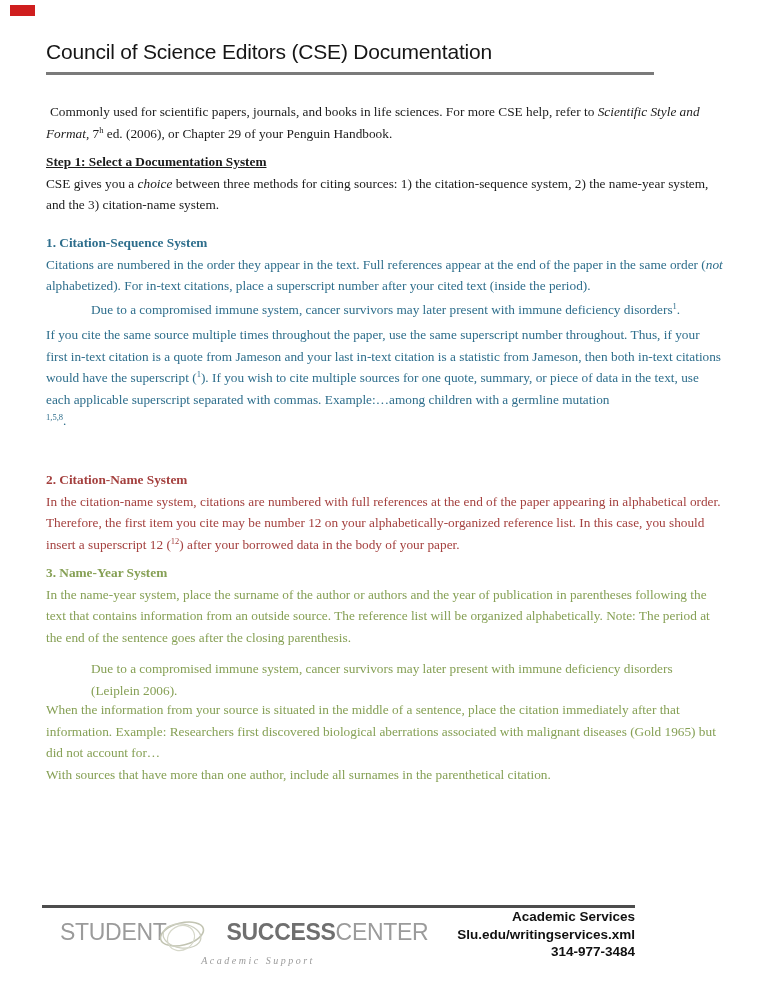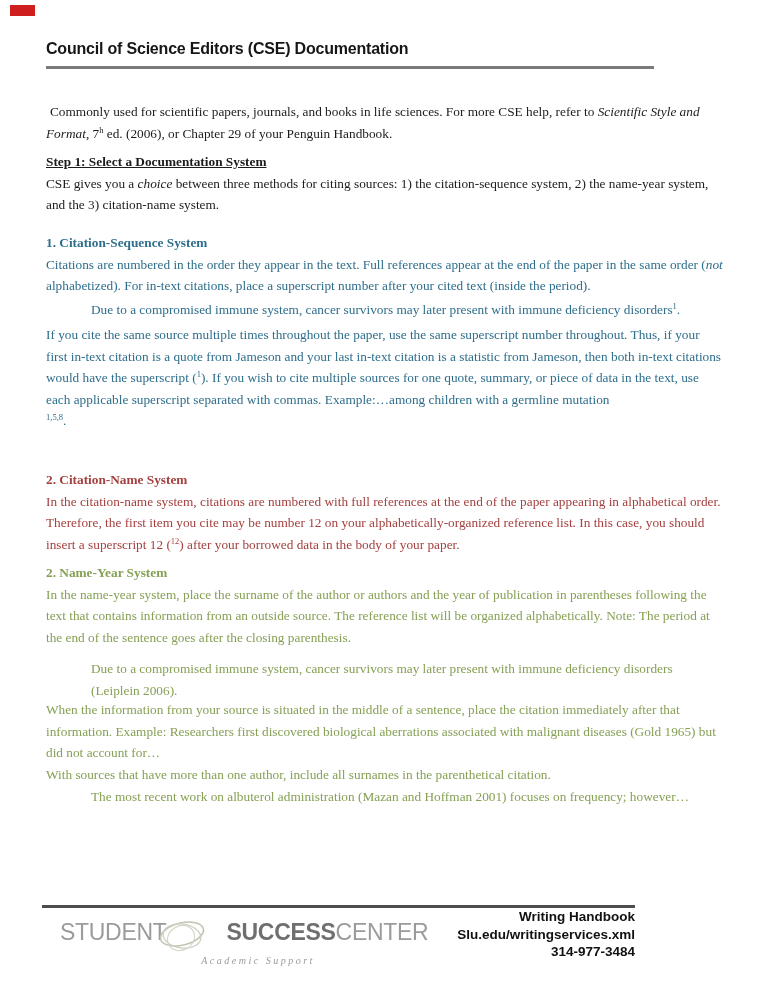--- a/index.html
+++ b/index.html
@@ -11,7 +11,7 @@
   .marker{position:absolute;left:10px;top:5px;width:25px;height:11px;background:var(--marker-red,#cf1e1e);}
   .title-block{position:absolute;left:46px;top:40px;width:640px;}
   .page-title{
-    font-family:"Liberation Sans",sans-serif;font-weight:bold;font-size:16px;
+    font-family:"Liberation Sans",sans-serif;font-weight:normal;font-size:21px;
     letter-spacing:-0.2px;color:var(--heading-text,#161616);white-space:nowrap;
   }
   .title-rule{margin-top:8px;width:608px;height:3px;background:var(--rule-gray,#7a7a7a);}

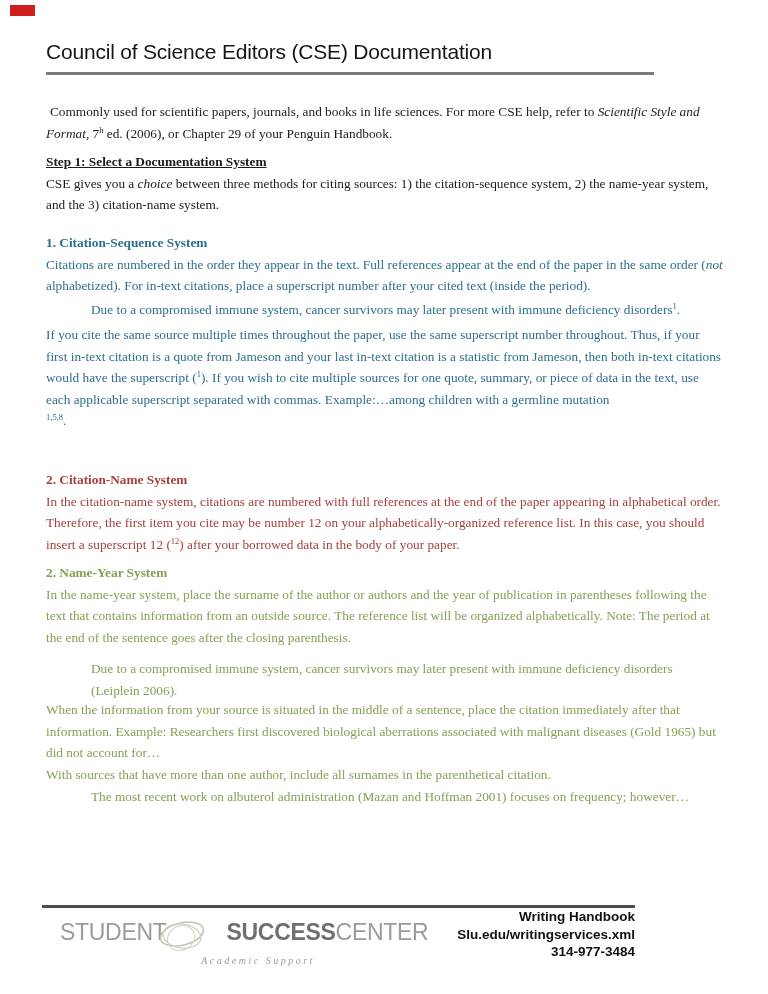--- a/index.html
+++ b/index.html
@@ -81,7 +81,7 @@
   </div>
 
   <div class="block s3" style="top:562px;">
-    <div class="sec-heading">2. Name-Year System</div>
+    <div class="sec-heading">3. Name-Year System</div>
     <div>In the name-year system, place the surname of the author or authors and the year of publication in parentheses following the text that contains information from an outside source. The reference list will be organized alphabetically. Note: The period at the end of the sentence goes after the closing parenthesis.</div>
     <div class="example-gap">Due to a compromised immune system, cancer survivors may later present with immune deficiency disorders (Leiplein 2006).</div>
   </div>

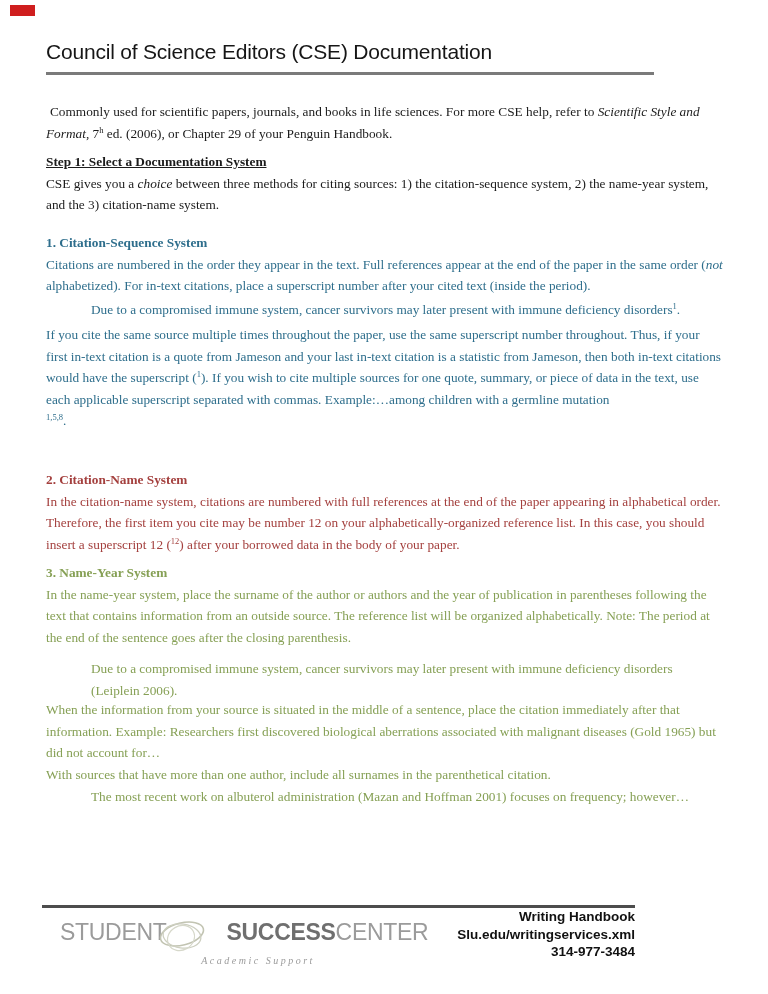--- a/index.html
+++ b/index.html
@@ -90,7 +90,6 @@
 
   <div class="block s3" style="top:764px;">
     <div>With sources that have more than one author, include all surnames in the parenthetical citation.</div>
-    <div class="indent-line">The most recent work on albuterol administration (Mazan and Hoffman 2001) focuses on frequency; however…</div>
   </div>
 
   <div class="footer-rule"></div>

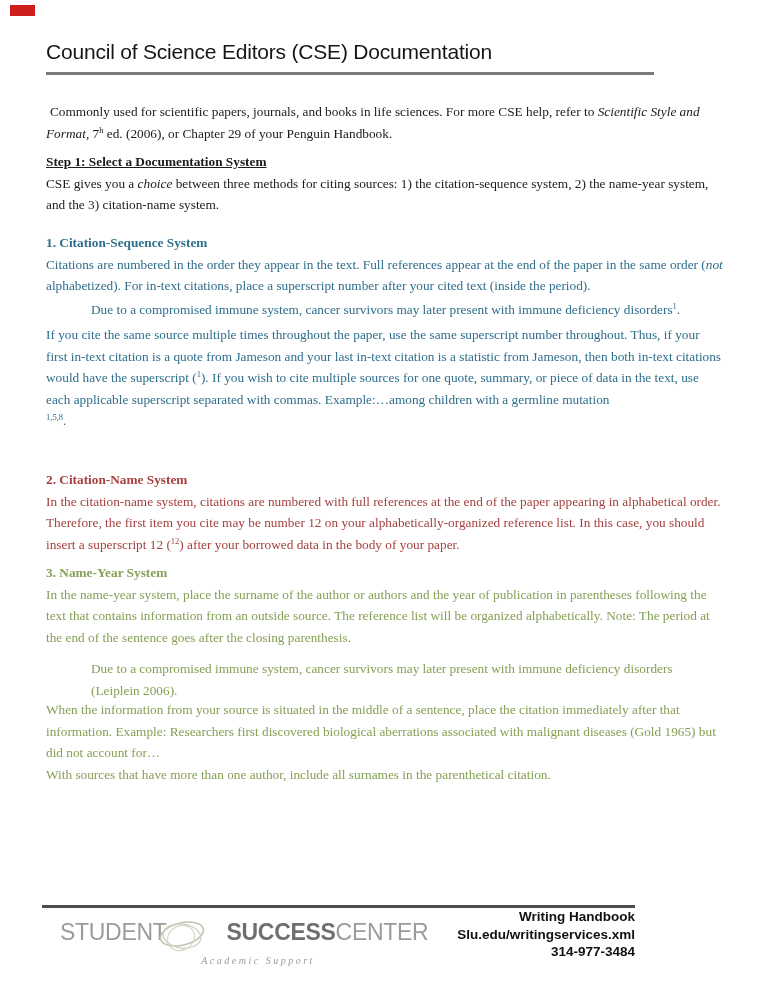--- a/index.html
+++ b/index.html
@@ -107,7 +107,7 @@
   </div>
 
   <div class="contact">
-    <div>Writing Handbook</div>
+    <div>Academic Services</div>
     <div>Slu.edu/writingservices.xml</div>
     <div>314-977-3484</div>
   </div>

